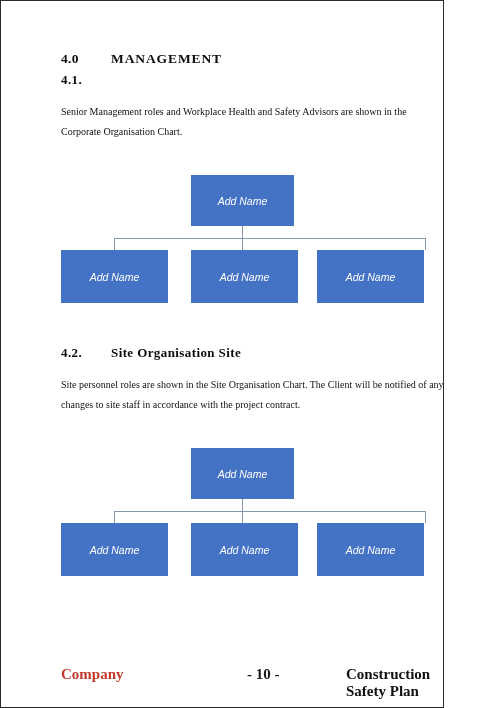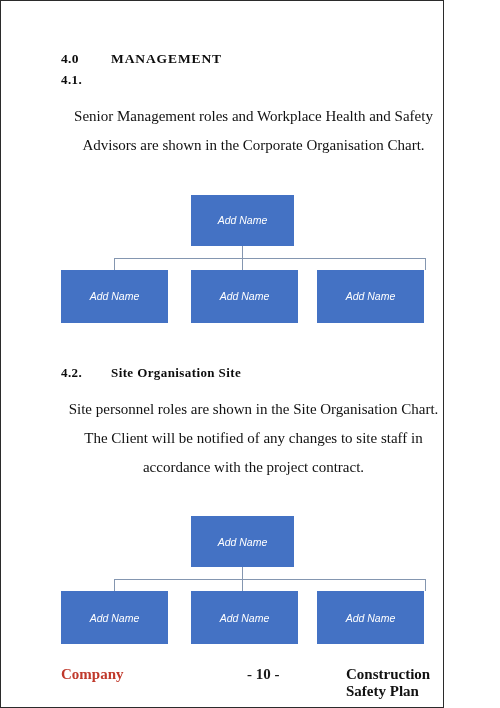--- a/index.html
+++ b/index.html
@@ -57,11 +57,11 @@
 
   
   .para {
-    font-size: 15px;
+    font-size: 10px;
     line-height: 1.95;
     color: #111111;
     margin-top: 14px;
-    text-align: center;
+    text-align: left;
   }
 
   

